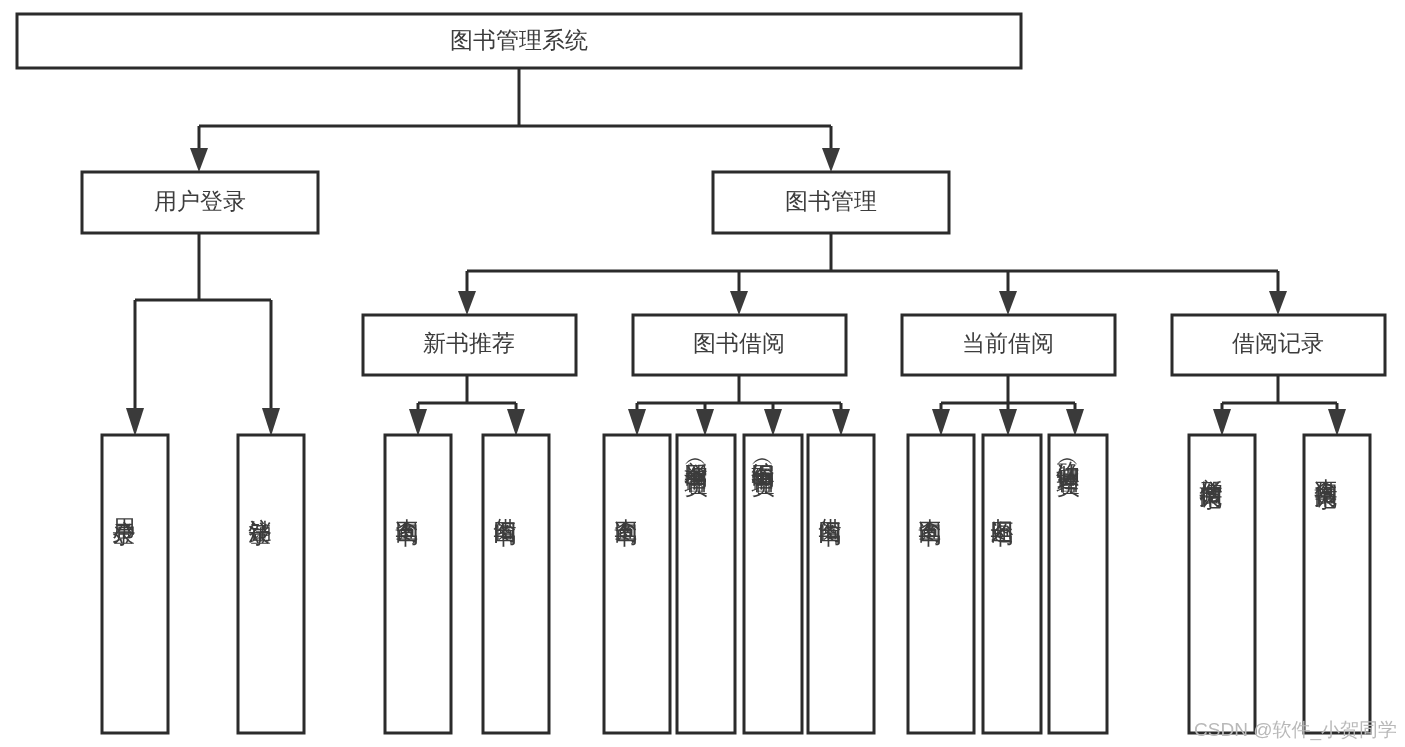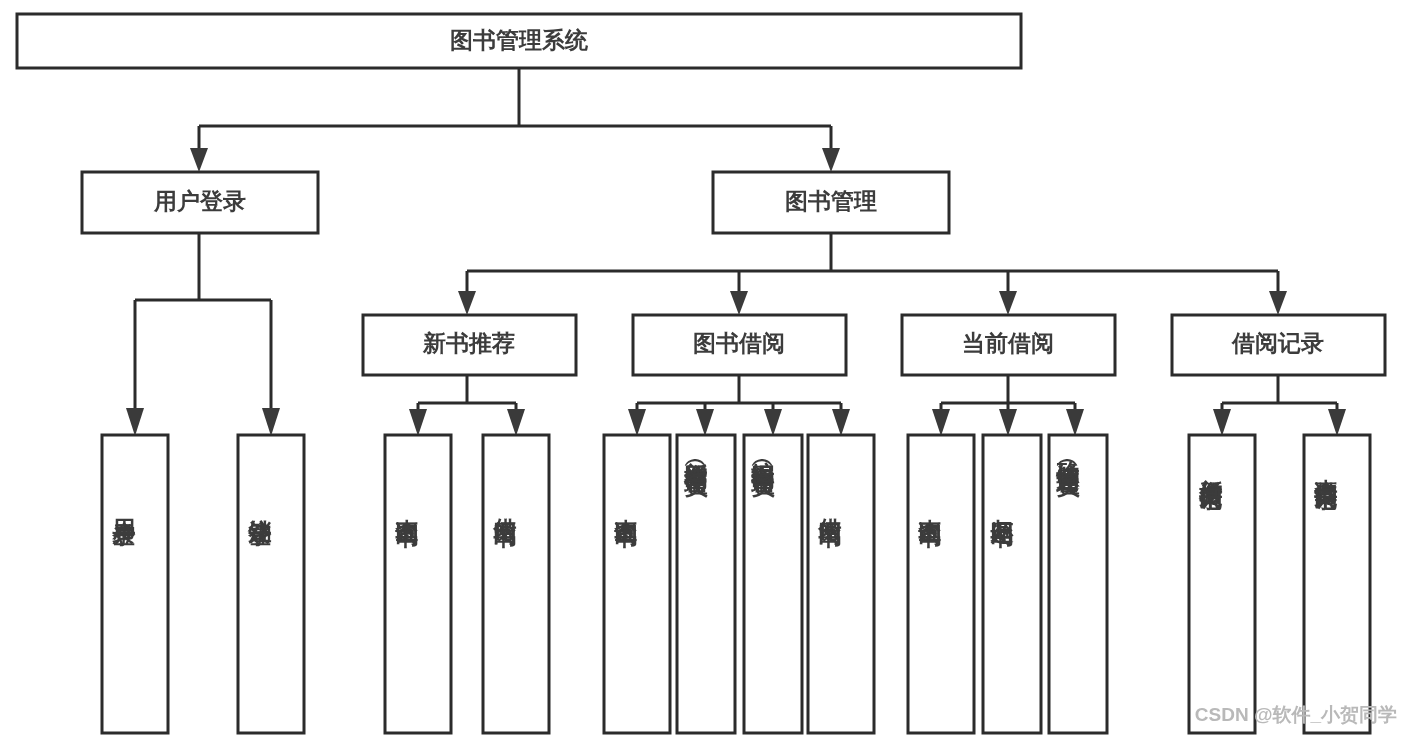--- a/index.html
+++ b/index.html
@@ -17,7 +17,6 @@
     height: 747px;
     background: #ffffff;
     overflow: hidden;
-    font-weight: bold;
   }
   #diagram-svg {
     position: absolute;

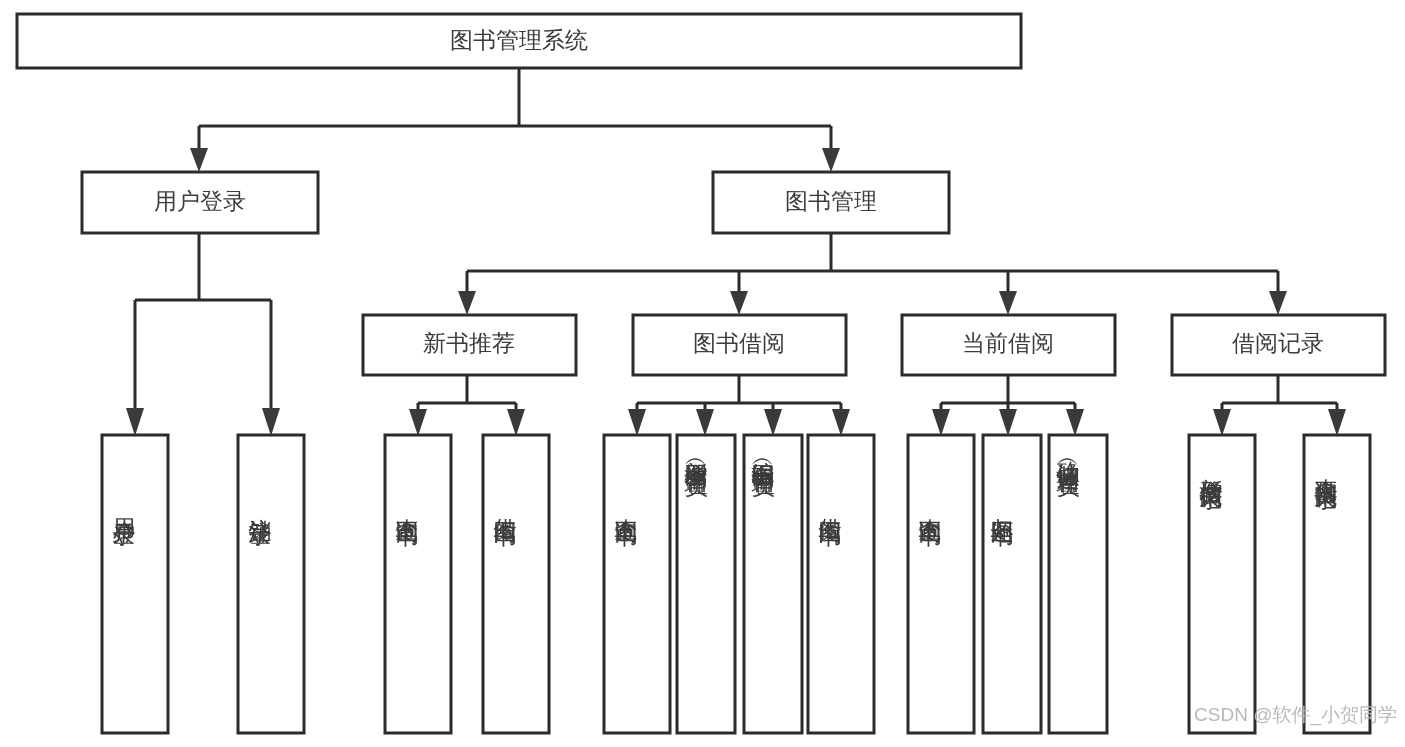--- a/index.html
+++ b/index.html
@@ -64,7 +64,7 @@
   #watermark {
     position: absolute;
     right: 8px;
-    bottom: 19px;
+    bottom: 4px;
     color: #b9b9b9;
     font-family: "Liberation Sans", "DejaVu Sans", sans-serif;
     font-size: 19px;

